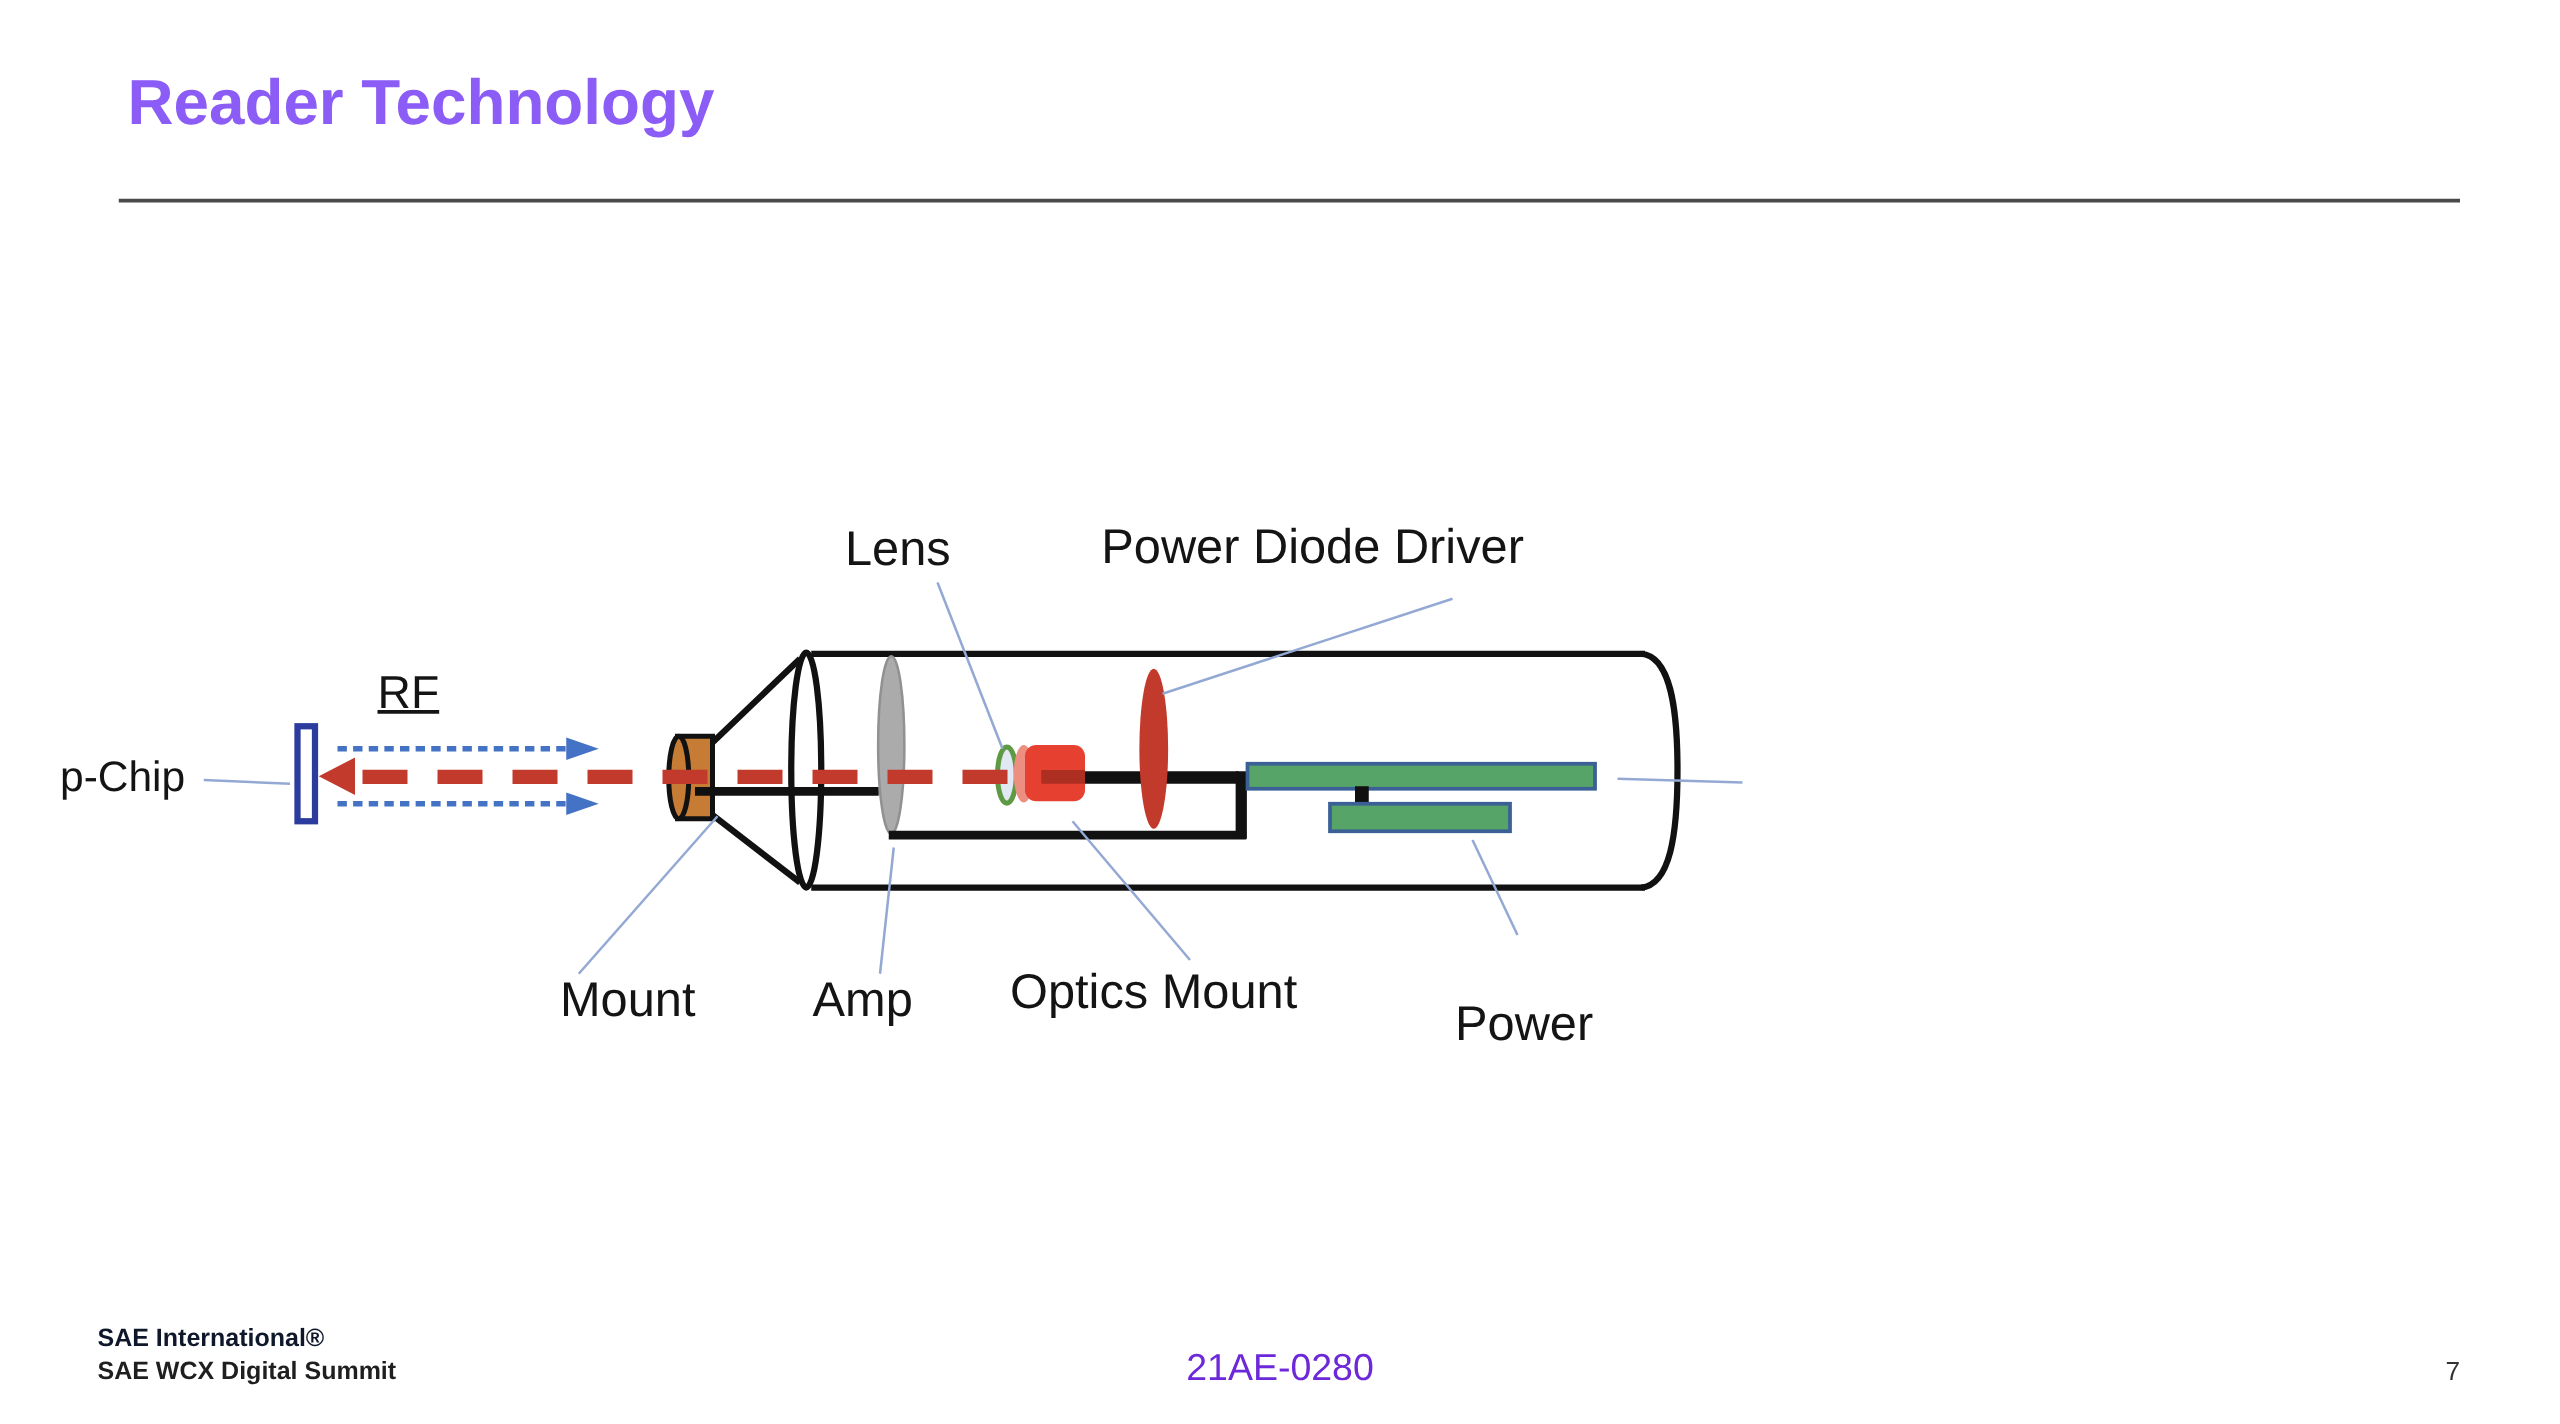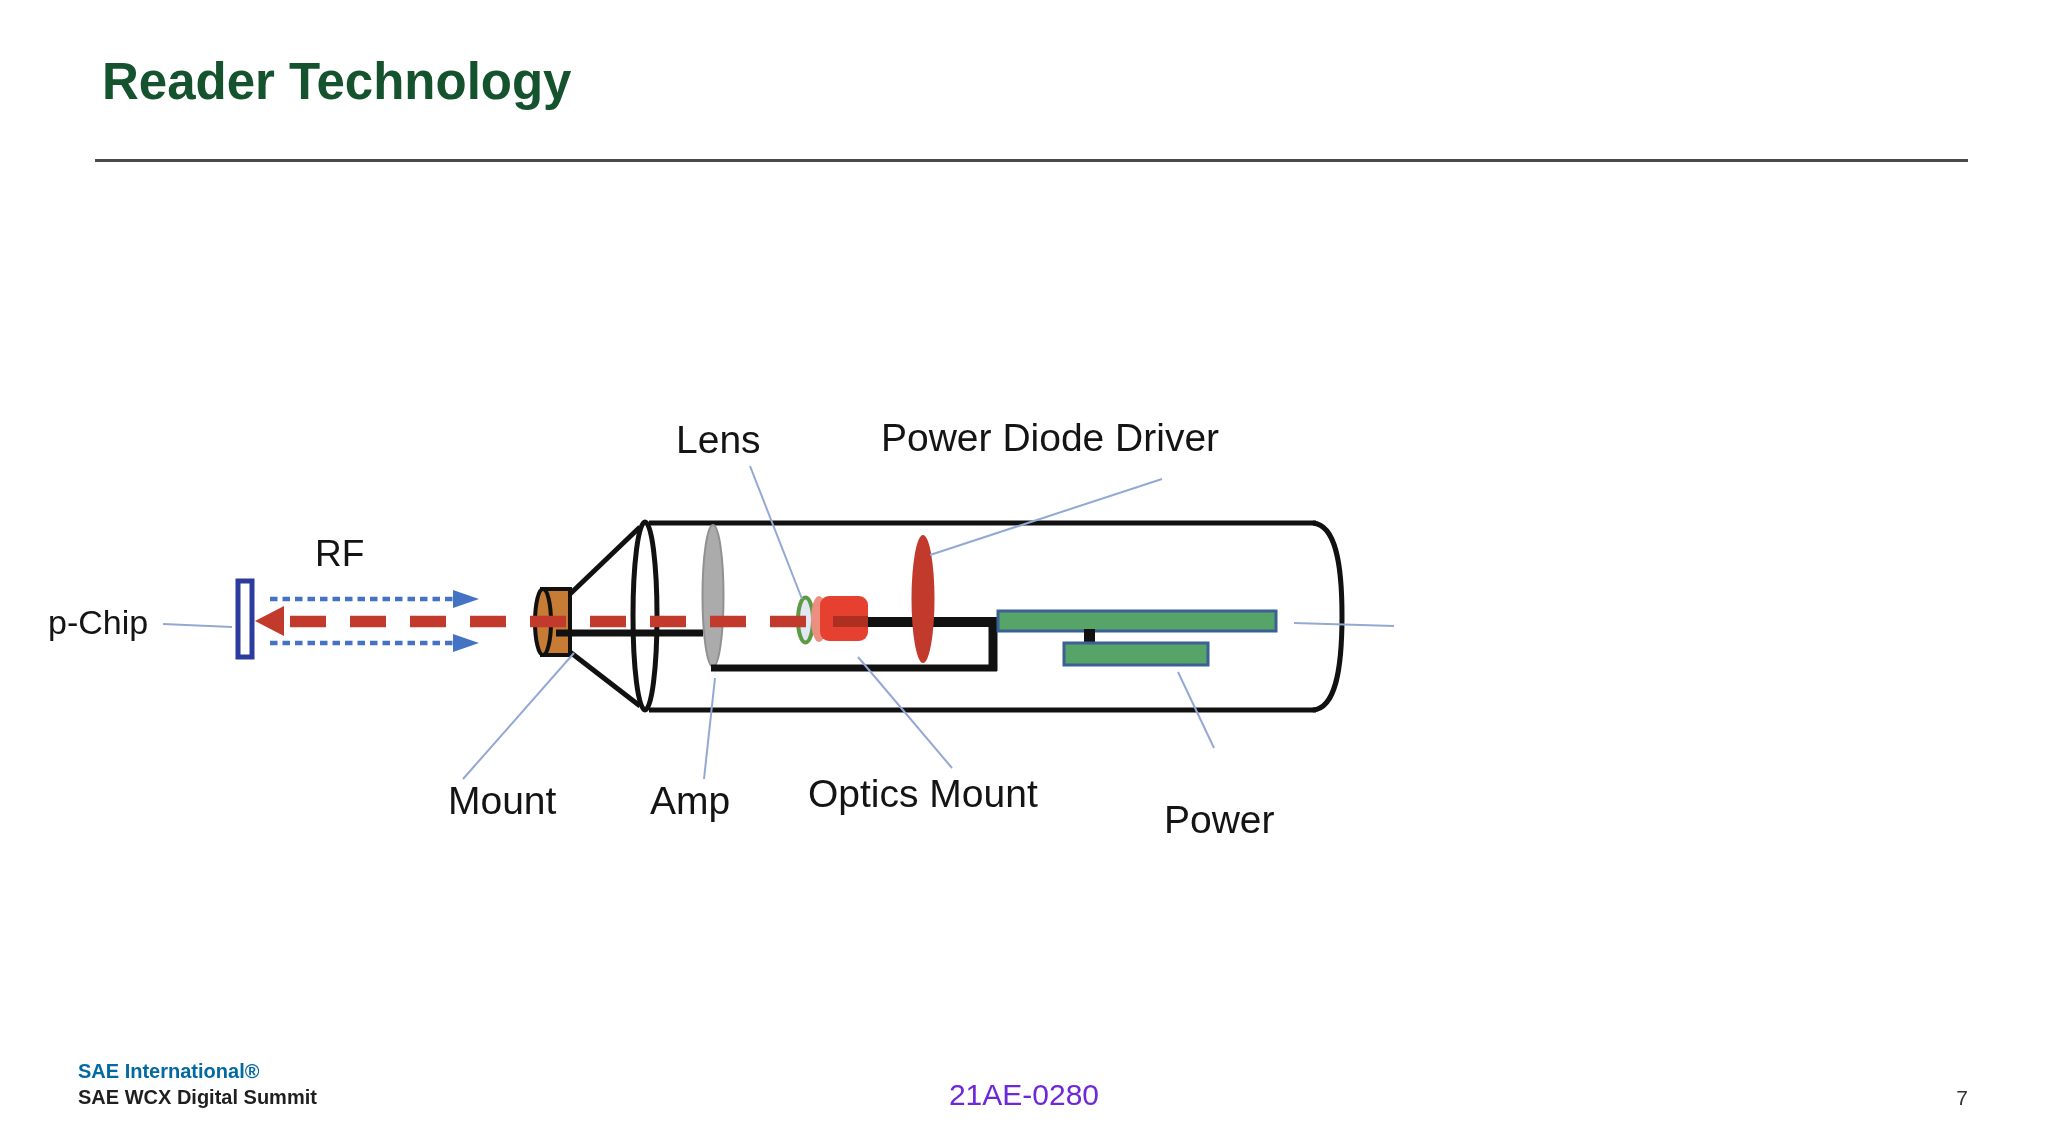--- a/index.html
+++ b/index.html
@@ -13,7 +13,7 @@
   .abs{position:absolute;}
   .slide-title{
     left:102px;top:52px;
-    font-size:51px;font-weight:700;color:#14532d;
+    font-size:51px;font-weight:700;color:#8b5cf6;
     letter-spacing:0px;white-space:nowrap;
   }
   .title-rule{

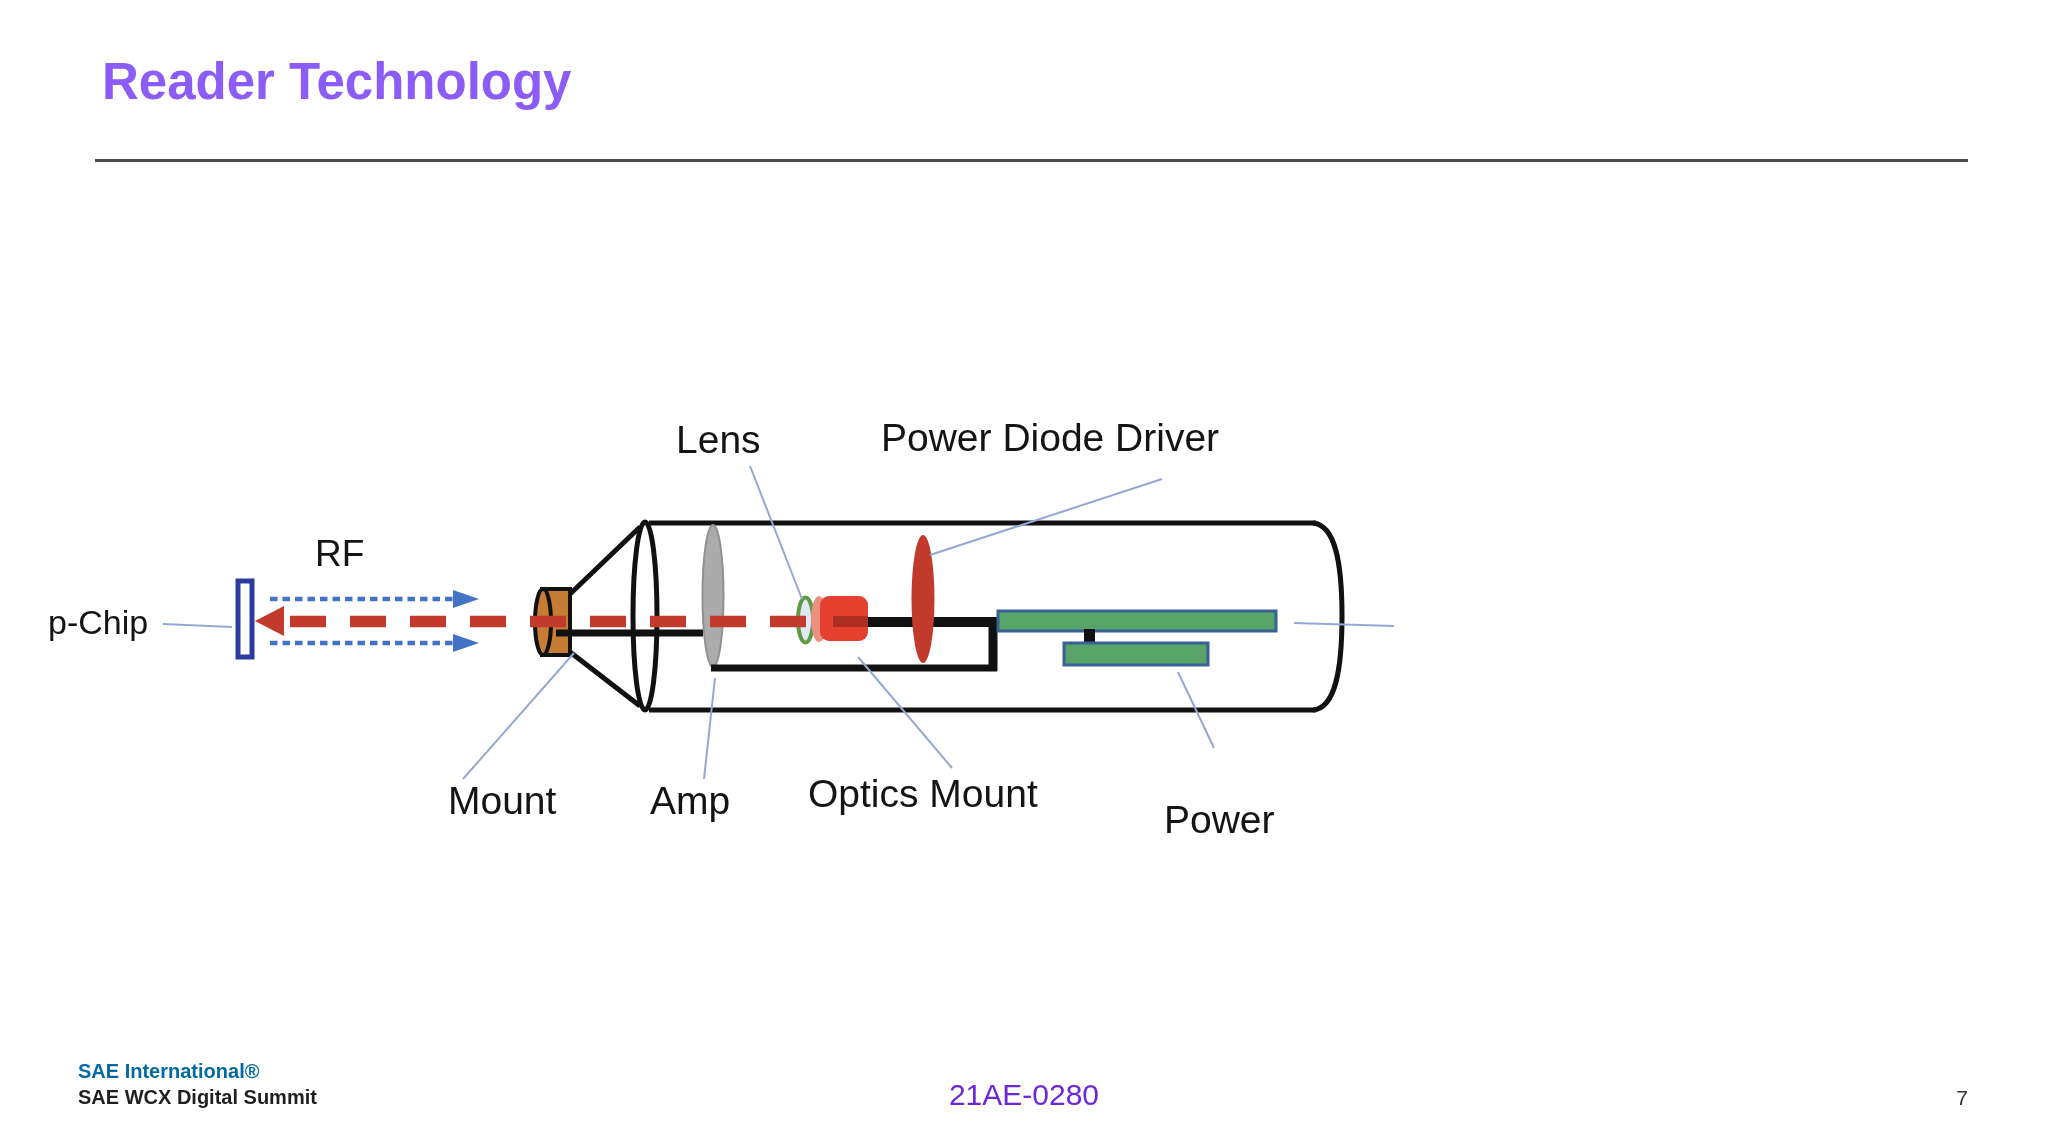--- a/index.html
+++ b/index.html
@@ -24,7 +24,7 @@
     color:#141414;font-size:39px;line-height:1.1;white-space:nowrap;
   }
   .lbl-pchip{left:48px;top:604px;font-size:34px;}
-  .lbl-rf{left:315px;top:534px;font-size:37px;}
+  .lbl-rf{left:302px;top:534px;font-size:37px;text-decoration:underline;}
   .lbl-lens{left:676px;top:419px;}
   .lbl-driver{left:881px;top:417px;}
   .lbl-usb{left:1400px;top:596px;font-size:40px;}

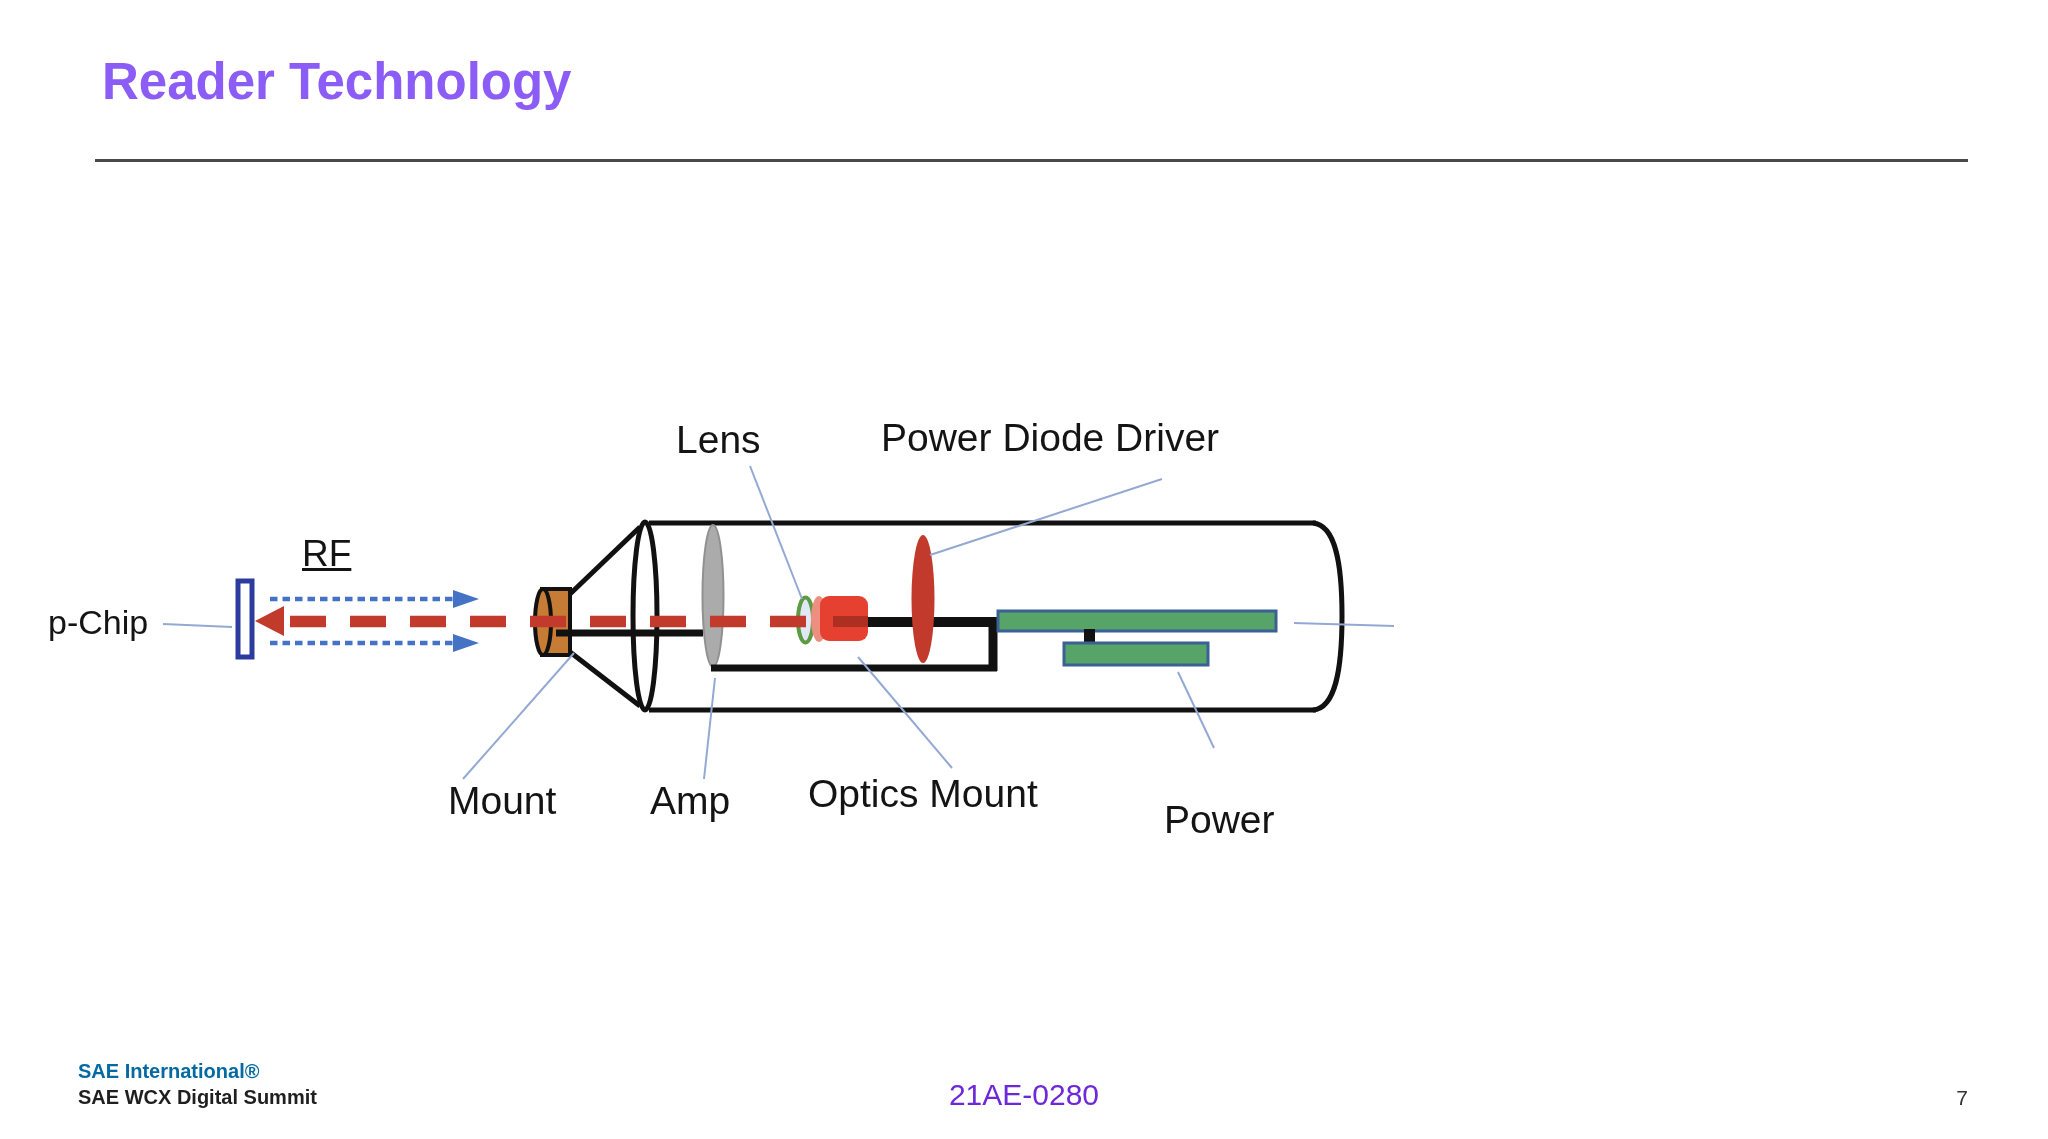--- a/index.html
+++ b/index.html
@@ -32,7 +32,7 @@
   .lbl-amp{left:650px;top:780px;}
   .lbl-optics{left:808px;top:773px;}
   .lbl-power{left:1164px;top:799px;}
-  .footer-org{left:78px;top:1060px;font-size:20px;font-weight:700;color:#0369a1;}
+  .footer-org{left:78px;top:1060px;font-size:20px;font-weight:700;color:#0f172a;}
   .footer-event{left:78px;top:1086px;font-size:20px;color:#1f1f1f;font-weight:bold;}
   .paper-number{left:0;top:1078px;width:2048px;text-align:center;font-size:30px;color:#6d28d9;}
   .page-number{left:1868px;top:1086px;width:100px;text-align:right;font-size:21px;color:#333;}

